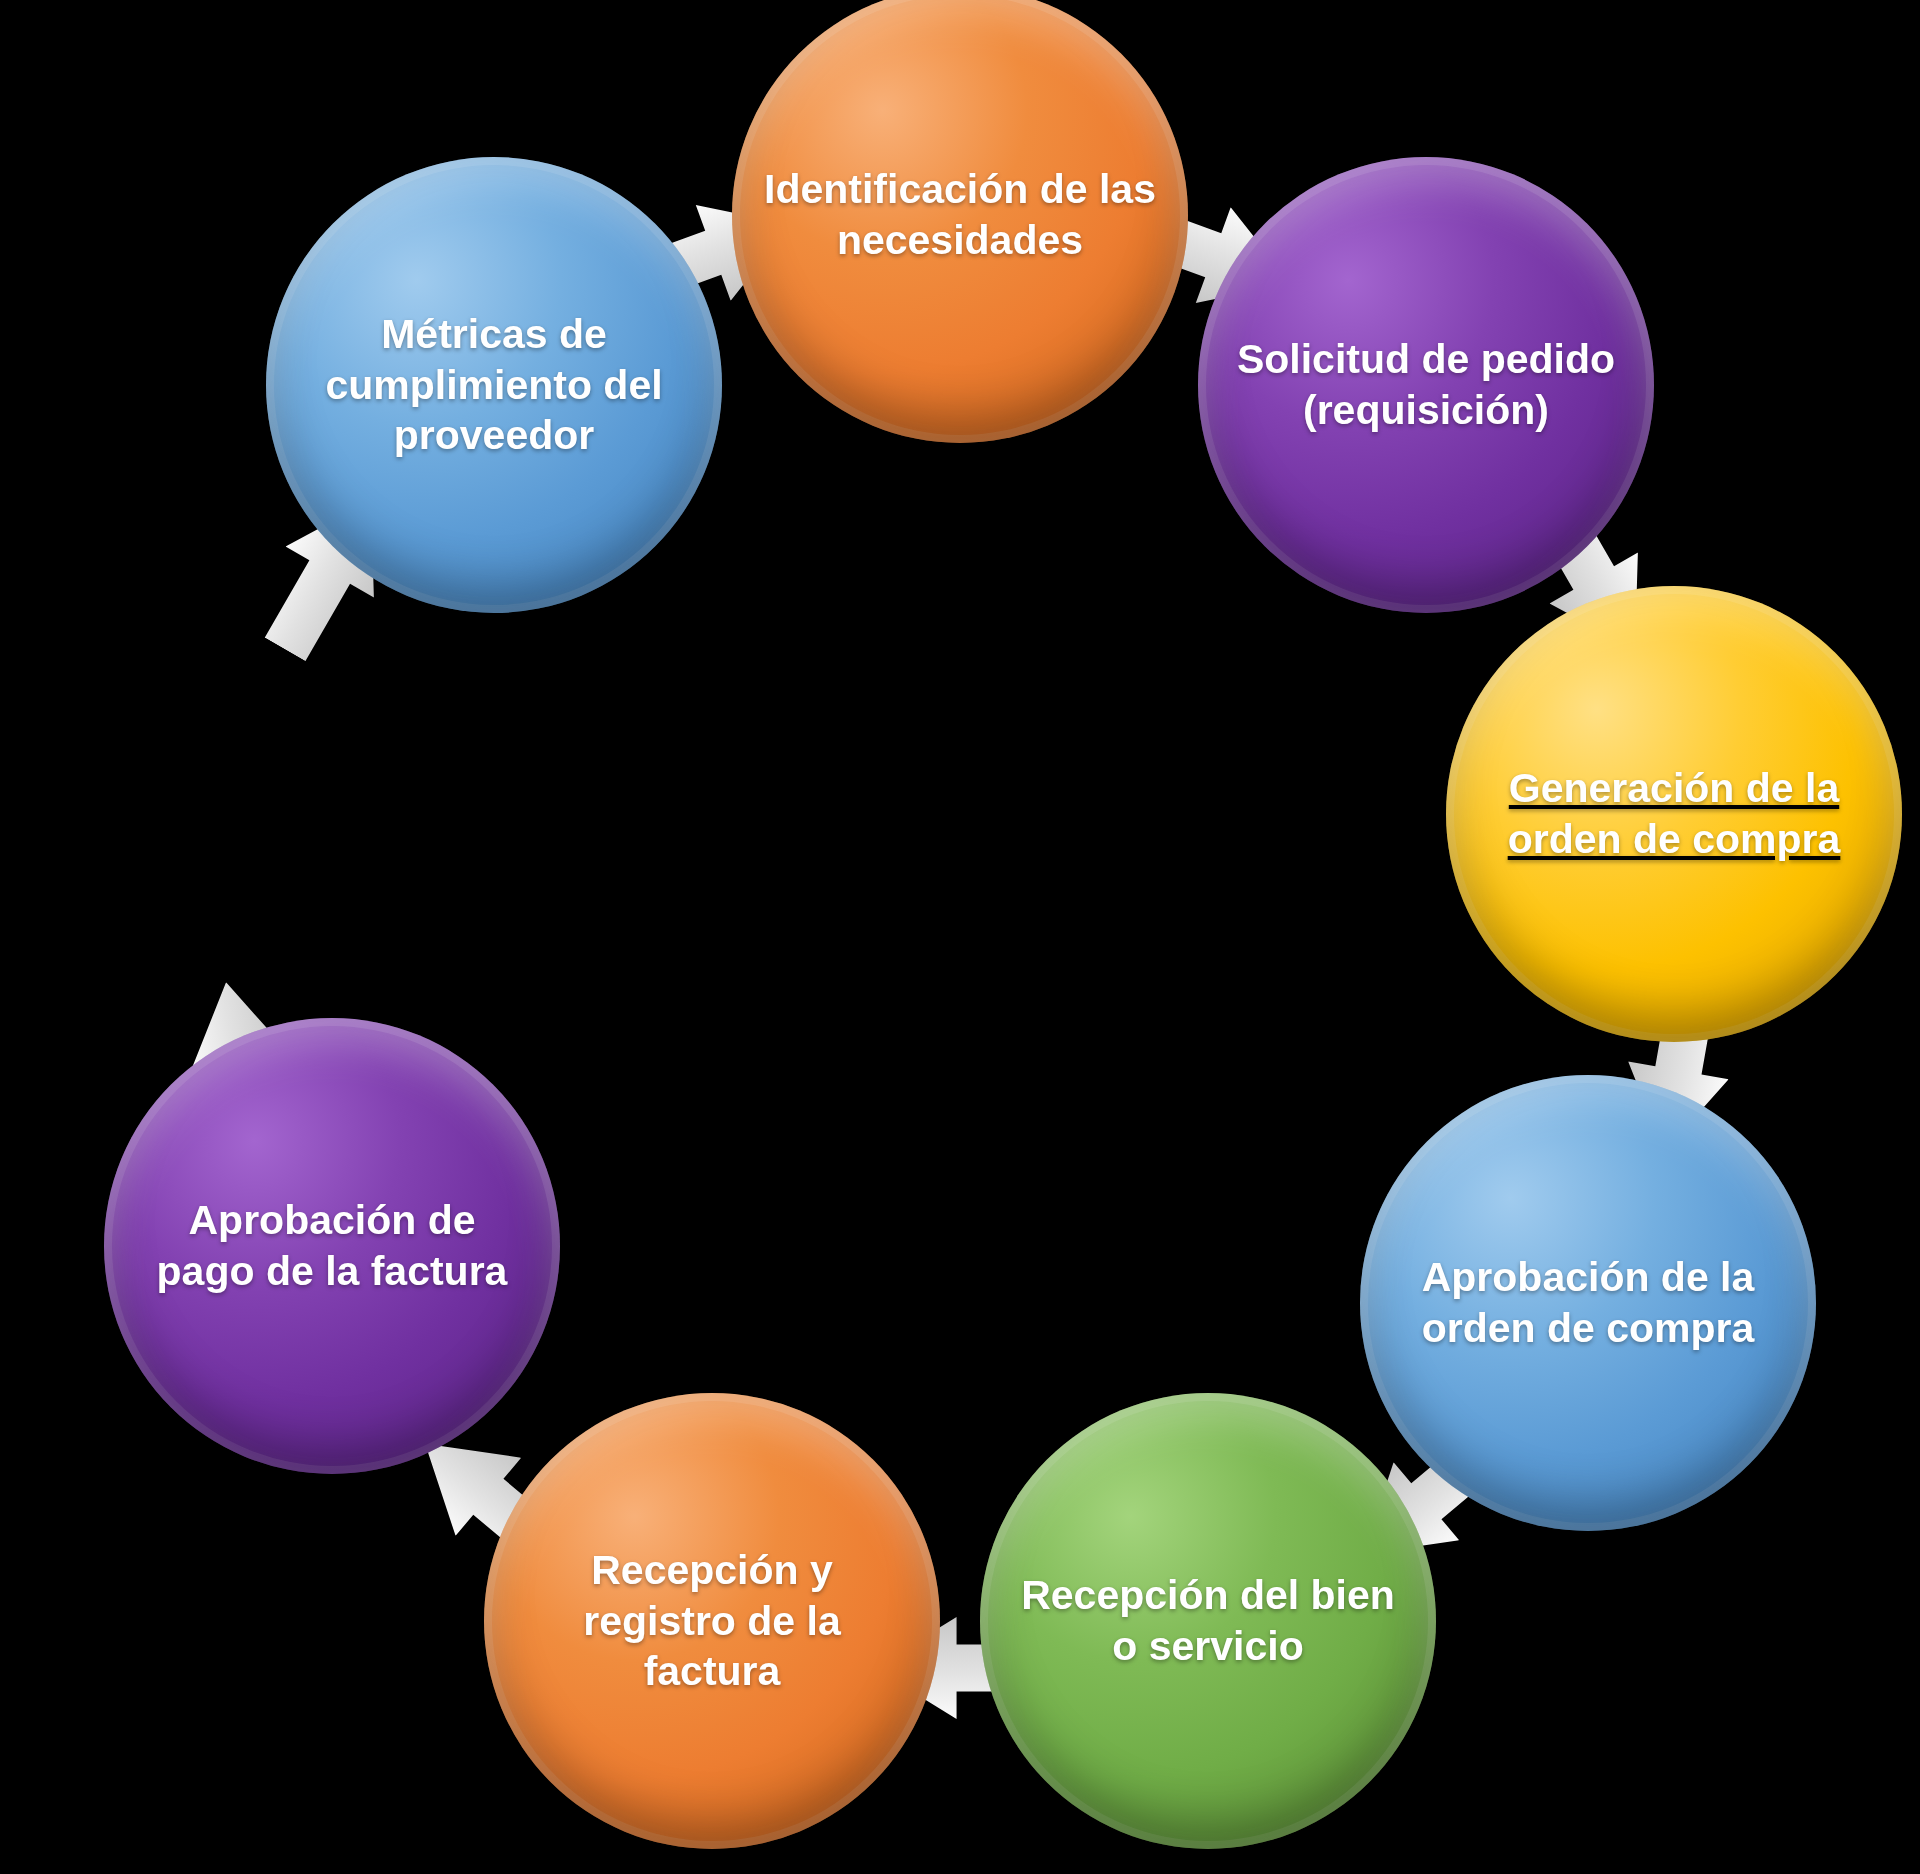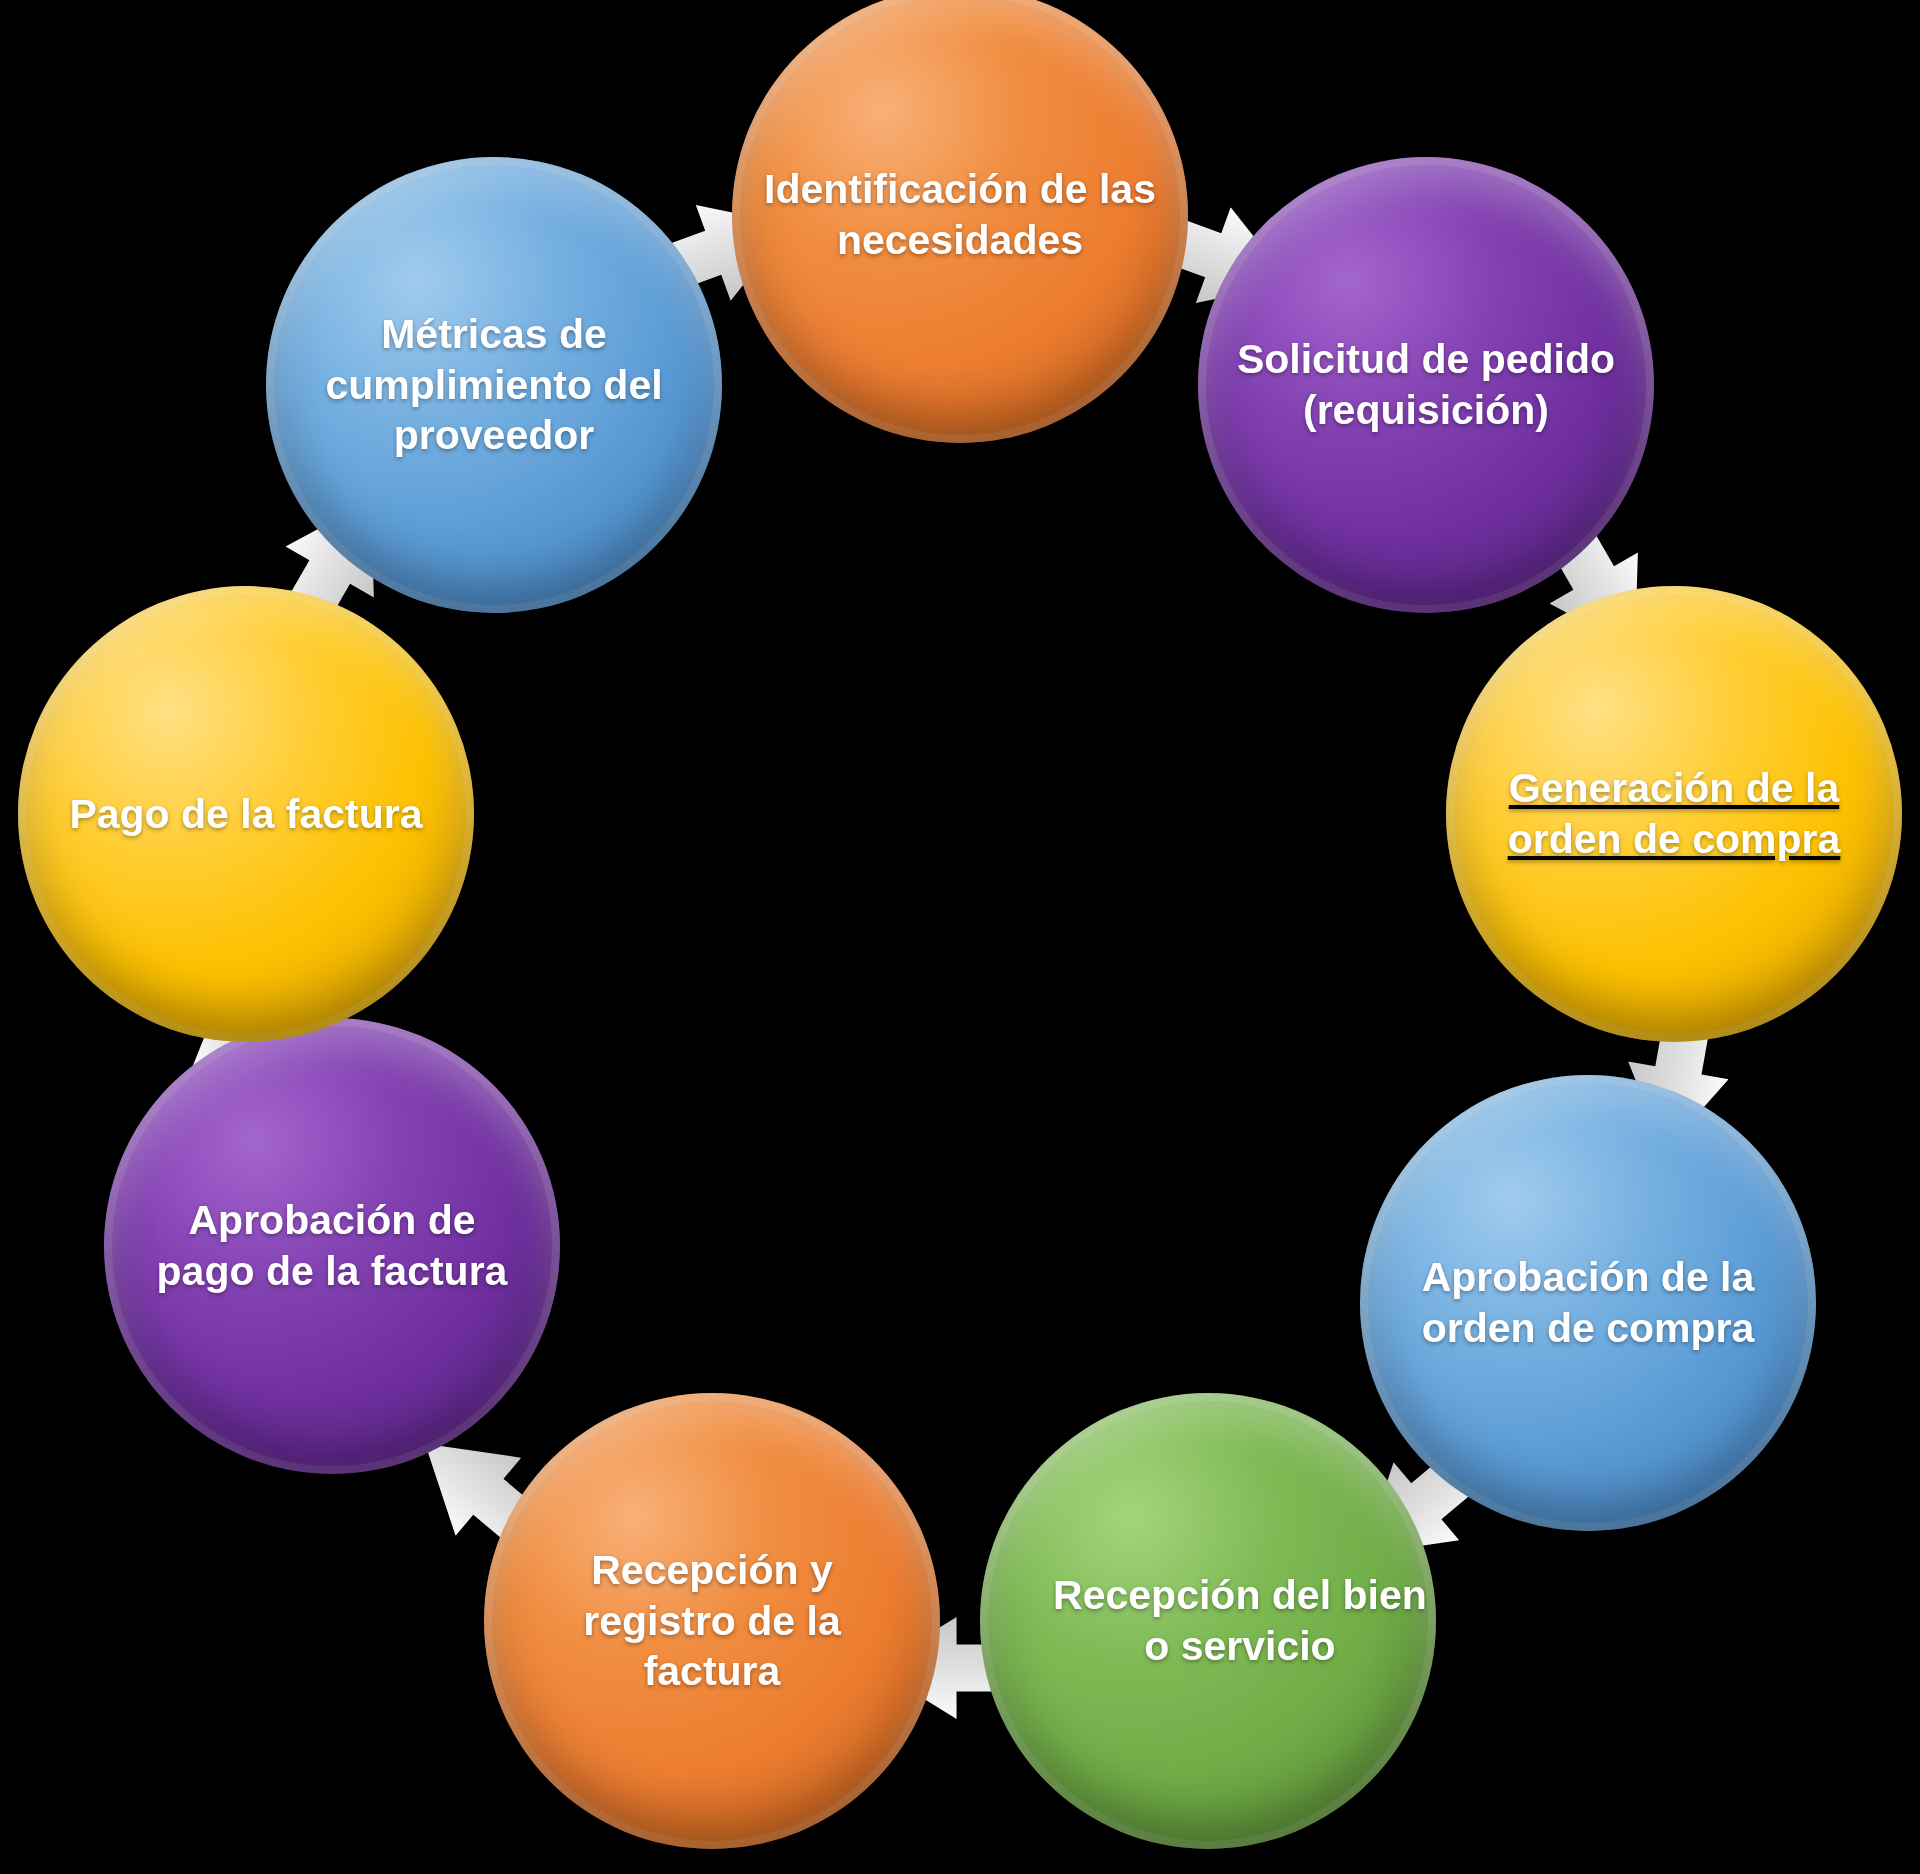--- a/index.html
+++ b/index.html
@@ -129,9 +129,6 @@
   <div class="node pos7 purple">
     <span class="label">Aprobación de pago de la factura</span>
   </div>
-  <div class="node pos8 gold">
-    <span class="label">Pago de la factura</span>
-  </div>
   <div class="node pos9 blue">
     <span class="label">Métricas de cumplimiento del proveedor</span>
   </div>

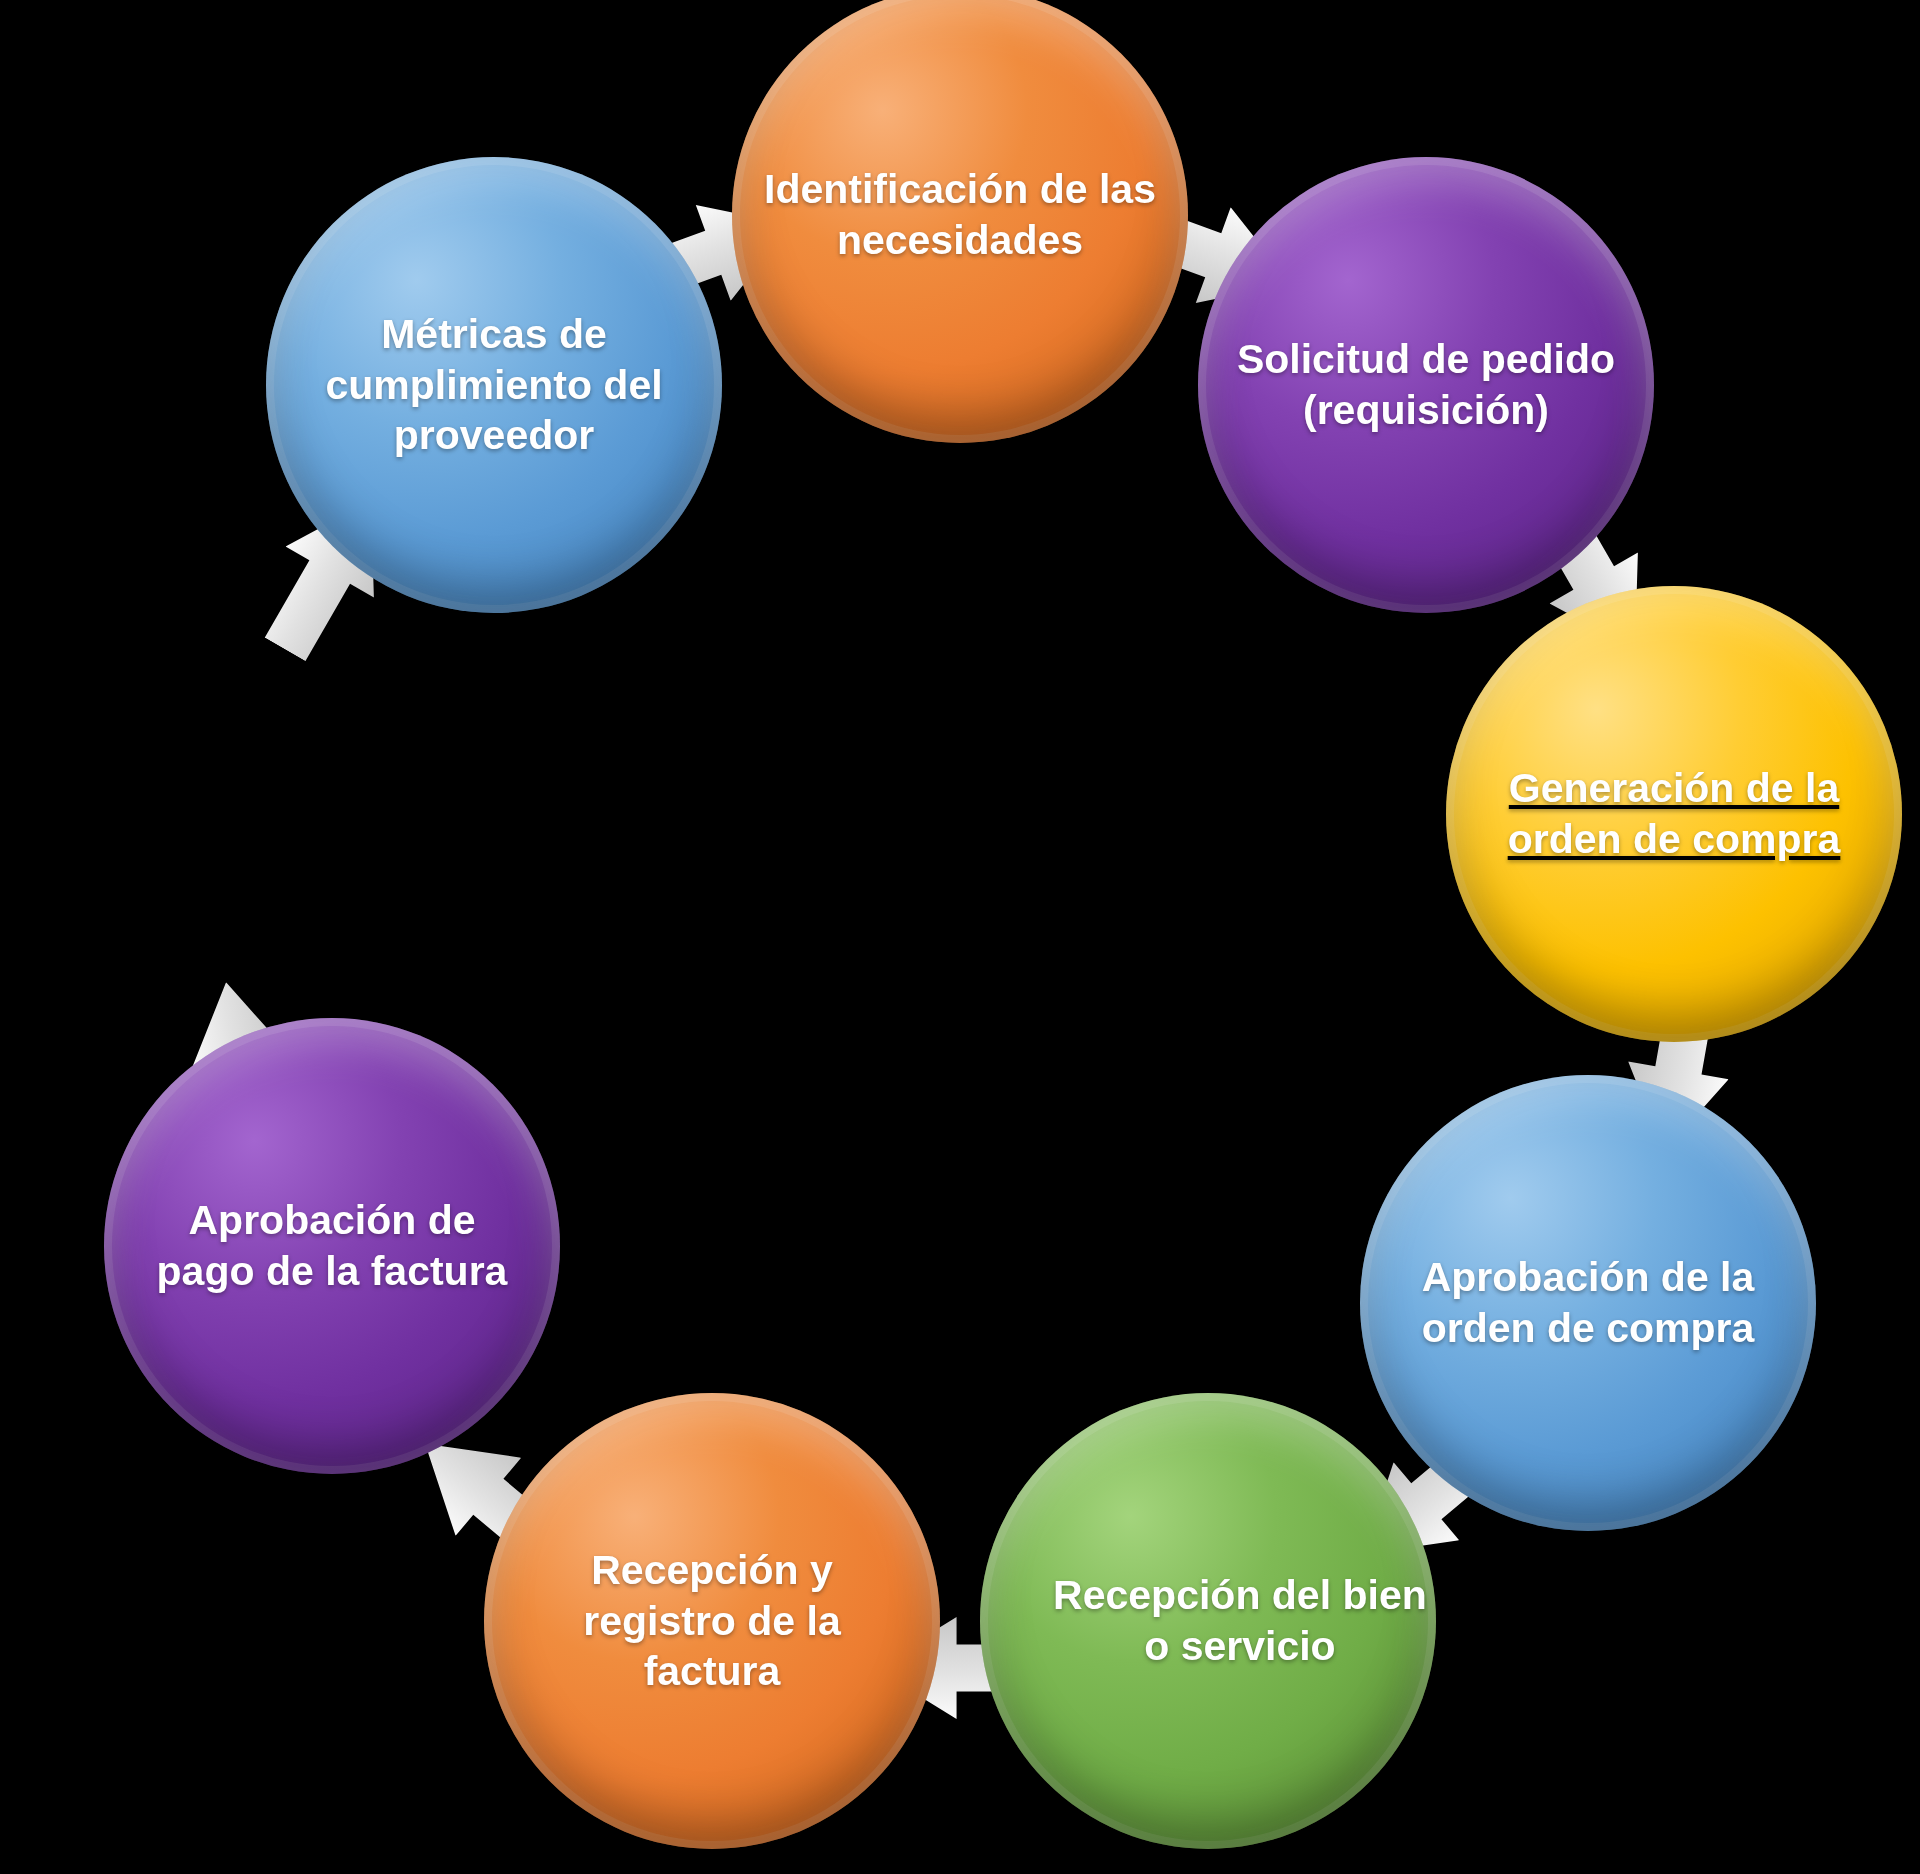--- a/index.html
+++ b/index.html
@@ -80,7 +80,7 @@
   .purple { background: radial-gradient(circle at 33% 27%, #a365cf 0%, #8342b2 32%, #7030a0 58%, #531f7b 100%); }
   .gold   { background: radial-gradient(circle at 33% 27%, #ffe084 0%, #ffcd33 32%, #fdc100 58%, #d69c00 100%); }
   .blue   { background: radial-gradient(circle at 33% 27%, #a0cbee 0%, #74afe0 32%, #5b9bd5 58%, #3c7cba 100%); }
-  .green  { background: radial-gradient(circle at 33% 27%, #a3d47c 0%, #7fba55 32%, #70ad47 58%, #558430 100%); justify-content: flex-end; }
+  .green  { background: radial-gradient(circle at 33% 27%, #a3d47c 0%, #7fba55 32%, #70ad47 58%, #558430 100%); }
 
   
   .pos1 { left: 960px;  top: 215px;  }

